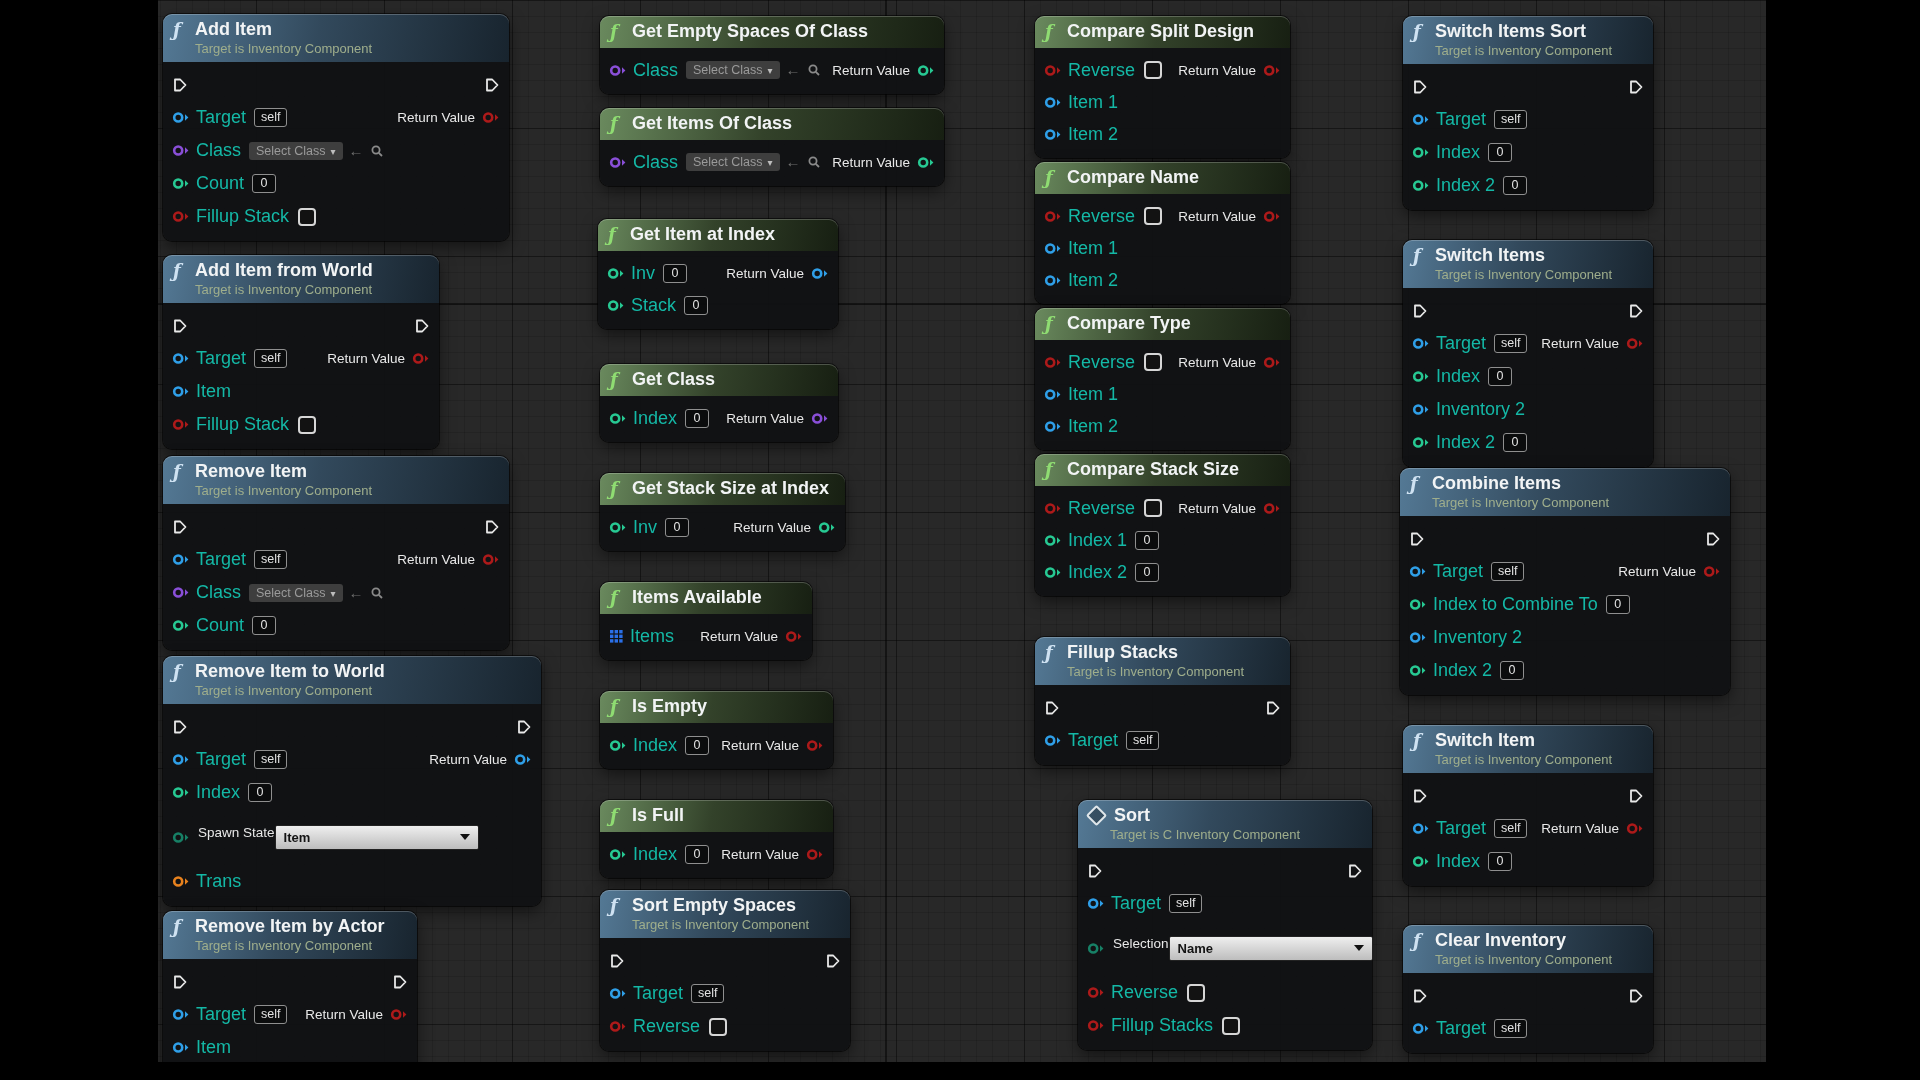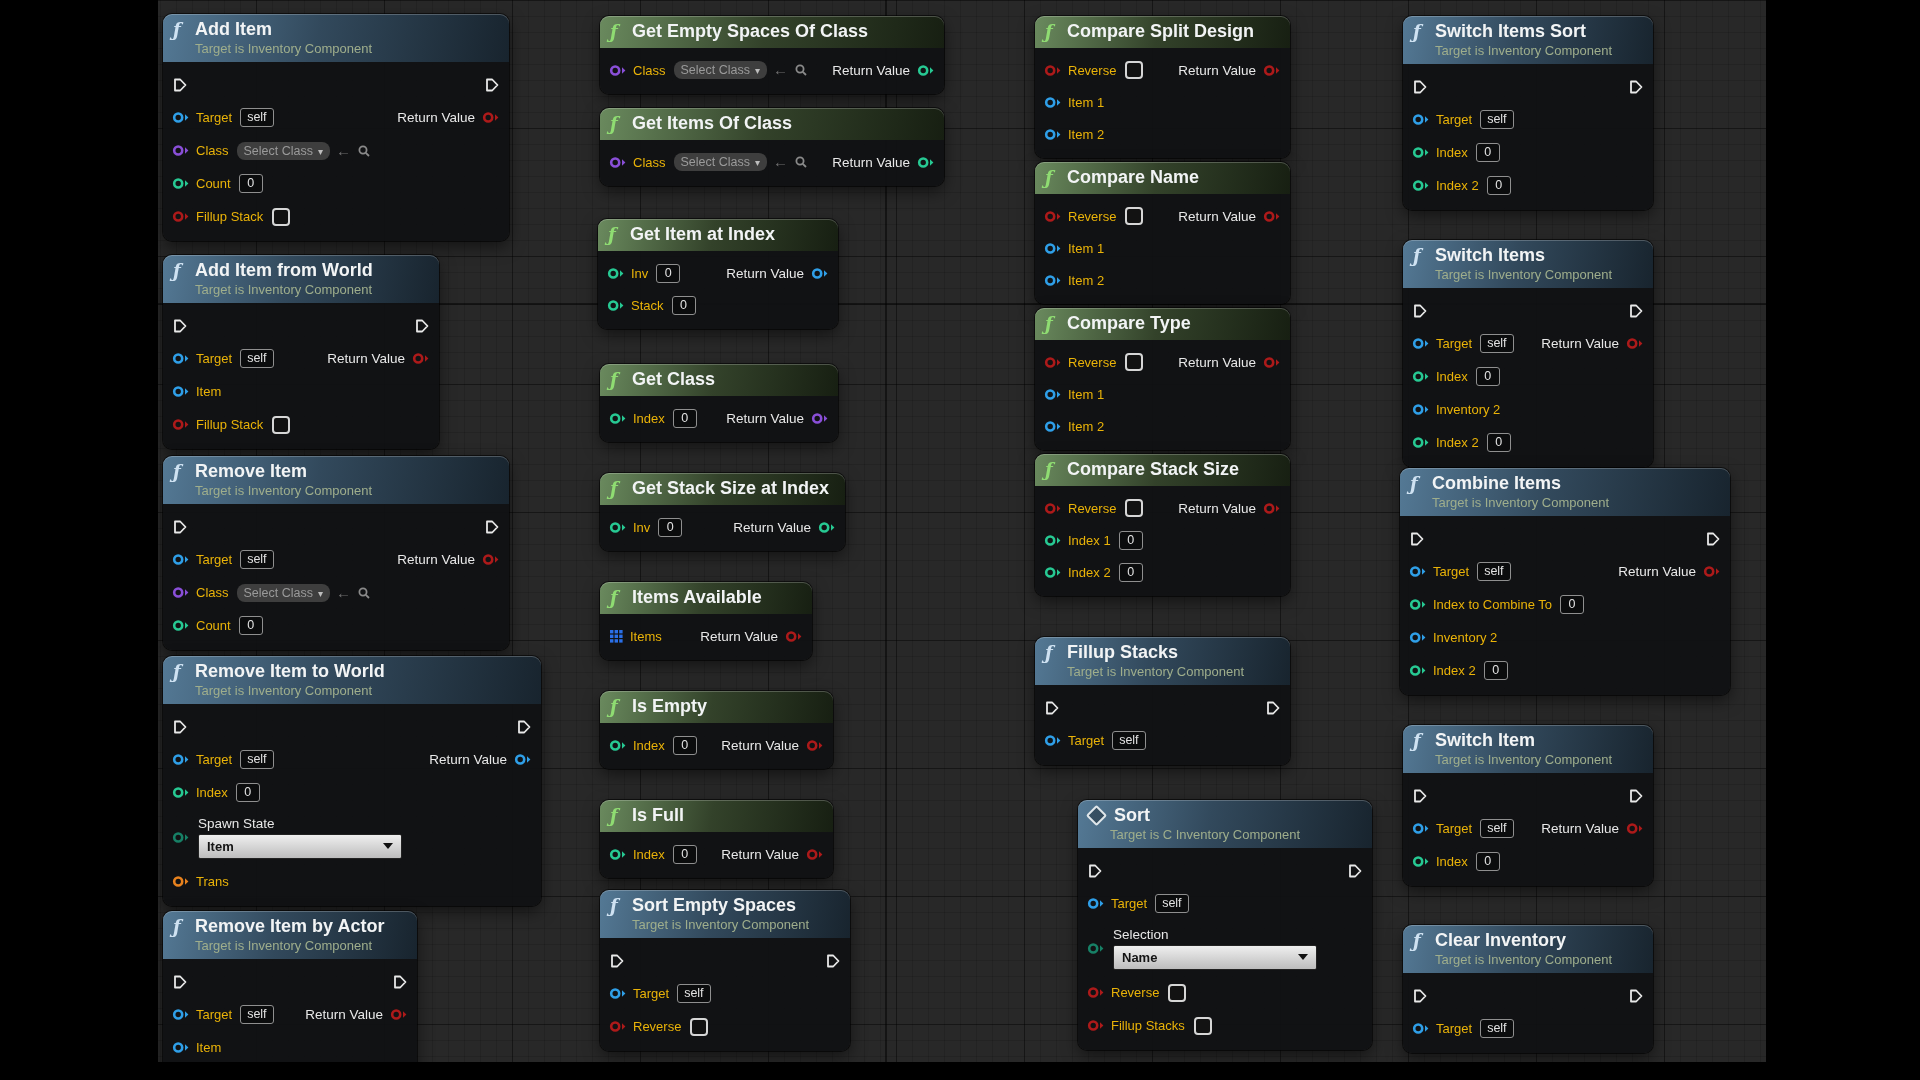--- a/index.html
+++ b/index.html
@@ -40,7 +40,7 @@
   .row.tall{height:56px;}
   .pin{display:flex;align-items:center;flex:0 0 auto;}
   .pin svg{display:block;}
-  .plabel{color:#eab308;font-size:13px;margin-left:6px;white-space:nowrap;}
+  .plabel{color:#14b8a6;font-size:18px;margin-left:6px;white-space:nowrap;}
   .rgt{margin-left:auto;display:flex;align-items:center;gap:7px;}
   .rlabel{color:#e8e8e8;font-size:13.5px;white-space:nowrap;}
   .vbox{margin-left:8px;min-width:10px;text-align:center;border:1.5px solid #8f8f8f;border-radius:3px;

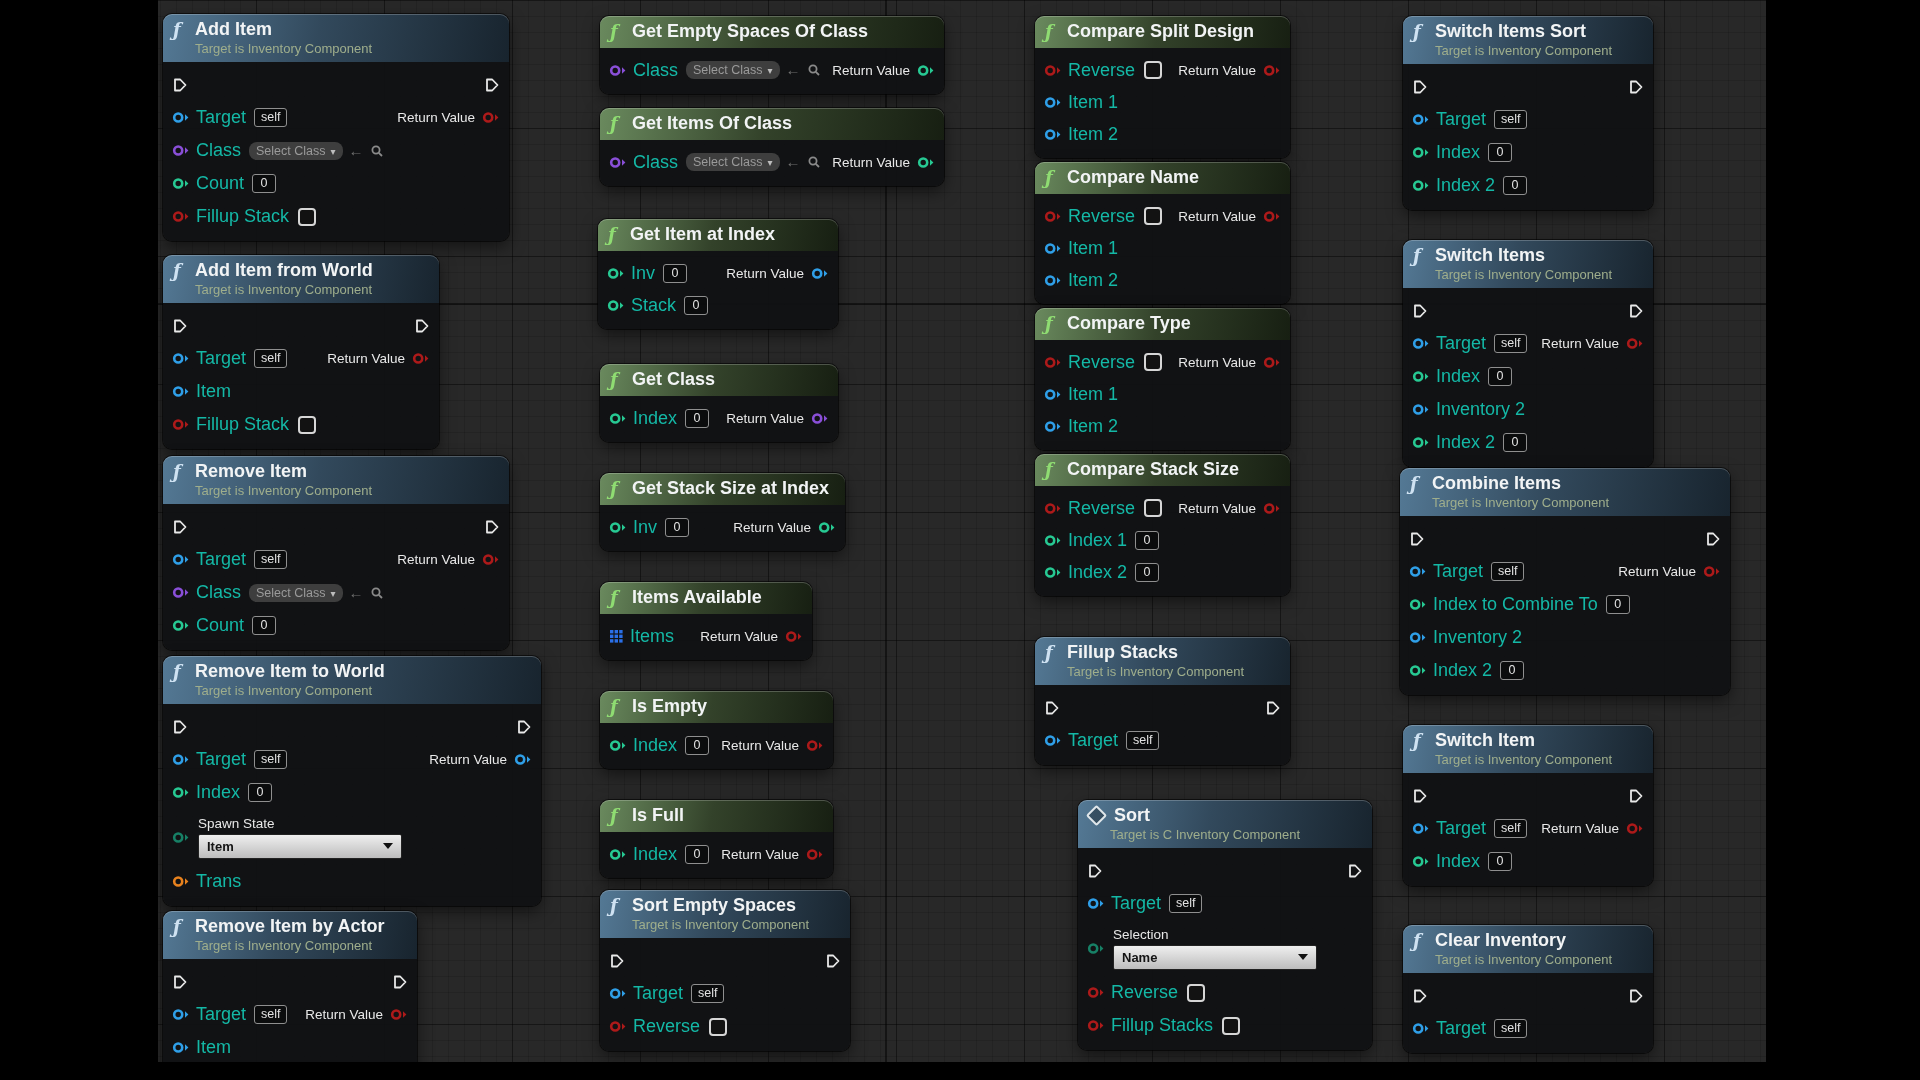--- a/index.html
+++ b/index.html
@@ -48,7 +48,7 @@
   .chk{margin-left:9px;width:14px;height:14px;border:2.5px solid #d6d6d6;border-radius:4px;
        background:#121212;}
   .selcls{margin-left:8px;display:flex;align-items:center;gap:6px;}
-  .selcls .scbox{background:#3e3e3e;border-radius:8px;color:#9a9a9a;font-size:12.5px;
+  .selcls .scbox{background:#3e3e3e;border-radius:3px;color:#9a9a9a;font-size:12.5px;
                  padding:2px 7px;white-space:nowrap;}
   .selcls .scarrow{color:#bdbdbd;margin-left:5px;font-size:10px;}
   .selcls .use-arrow{color:#707070;font-size:15px;font-weight:bold;line-height:10px;}

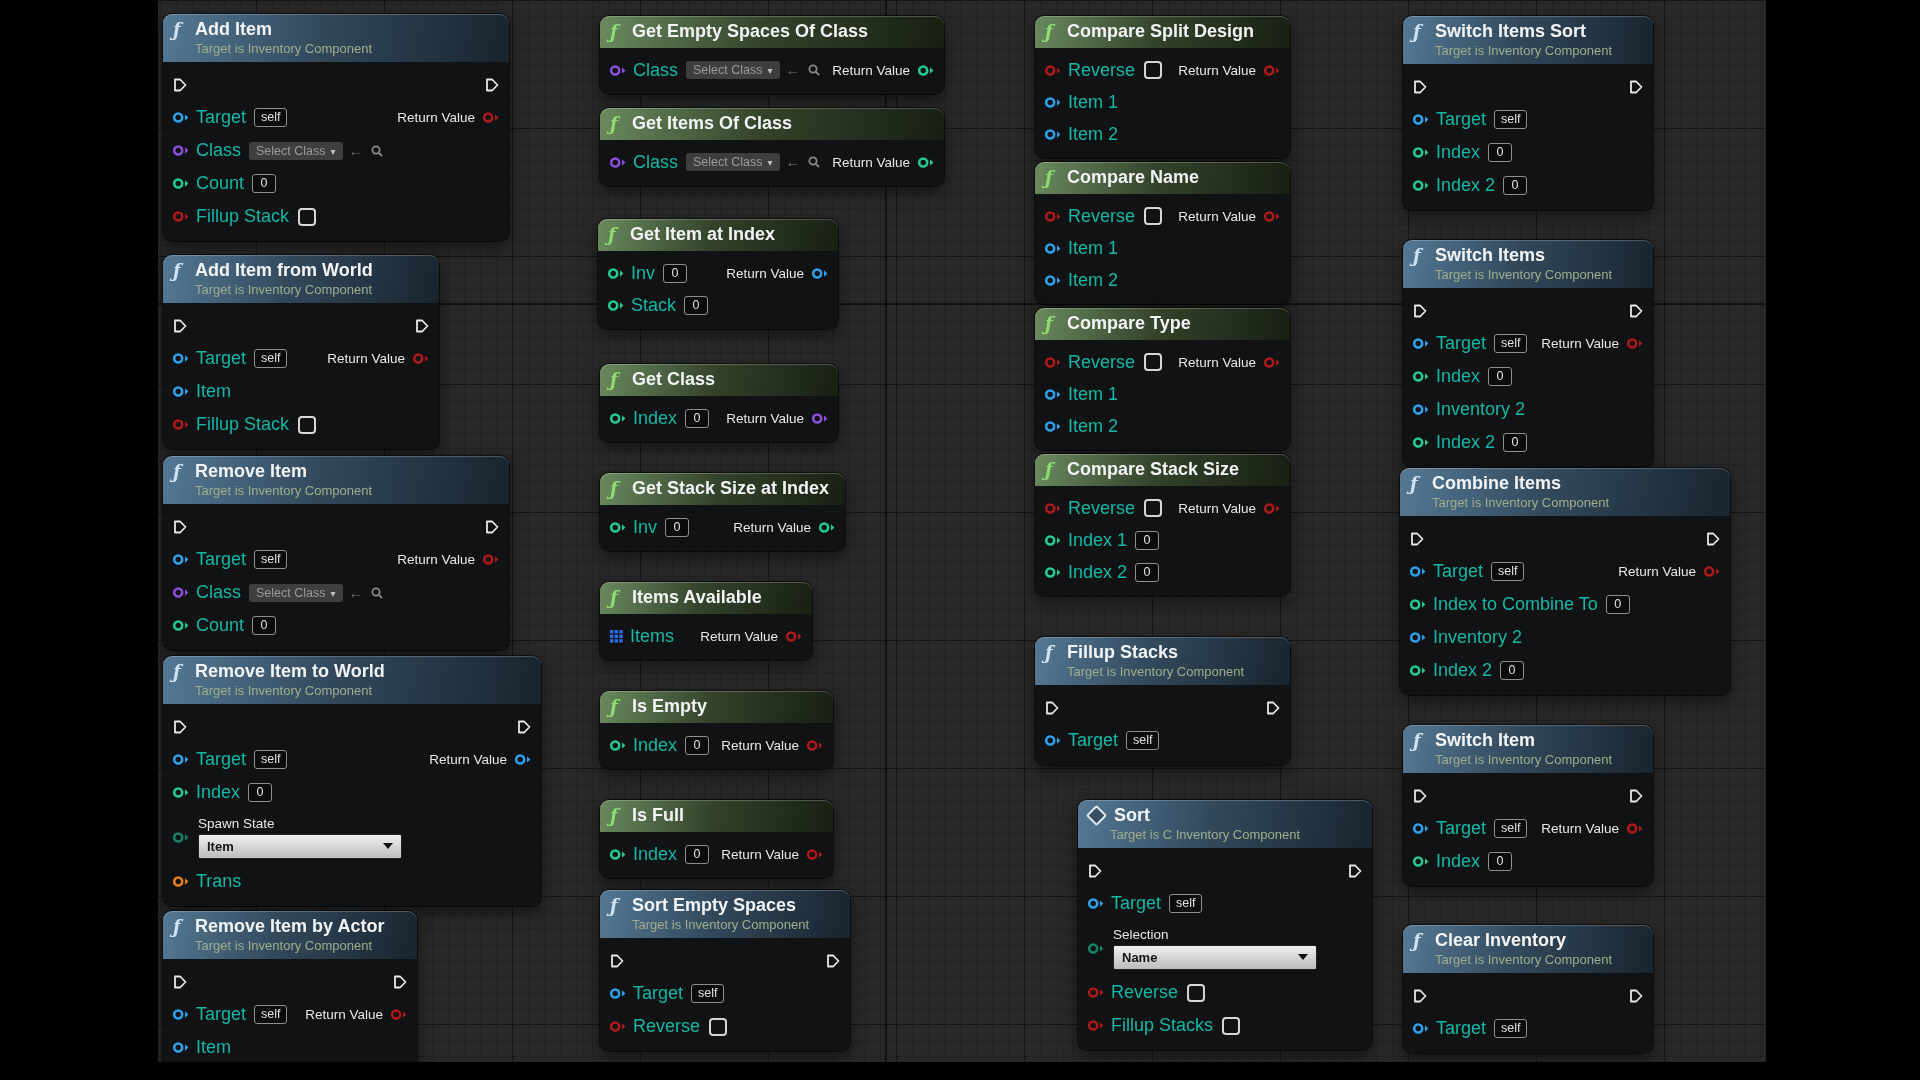--- a/index.html
+++ b/index.html
@@ -52,7 +52,7 @@
                  padding:2px 7px;white-space:nowrap;}
   .selcls .scarrow{color:#bdbdbd;margin-left:5px;font-size:10px;}
   .selcls .use-arrow{color:#707070;font-size:15px;font-weight:bold;line-height:10px;}
-  .col{display:flex;flex-direction:column;margin-left:8px;}
+  .col{display:flex;flex-direction:row;margin-left:8px;}
   .col .clabel{color:#e8e8e8;font-size:13.5px;margin-bottom:3px;}
   .combo{width:186px;height:23px;border:1px solid #222;border-radius:2px;
          background:linear-gradient(#efefef,#bdbdbd);display:flex;align-items:center;

